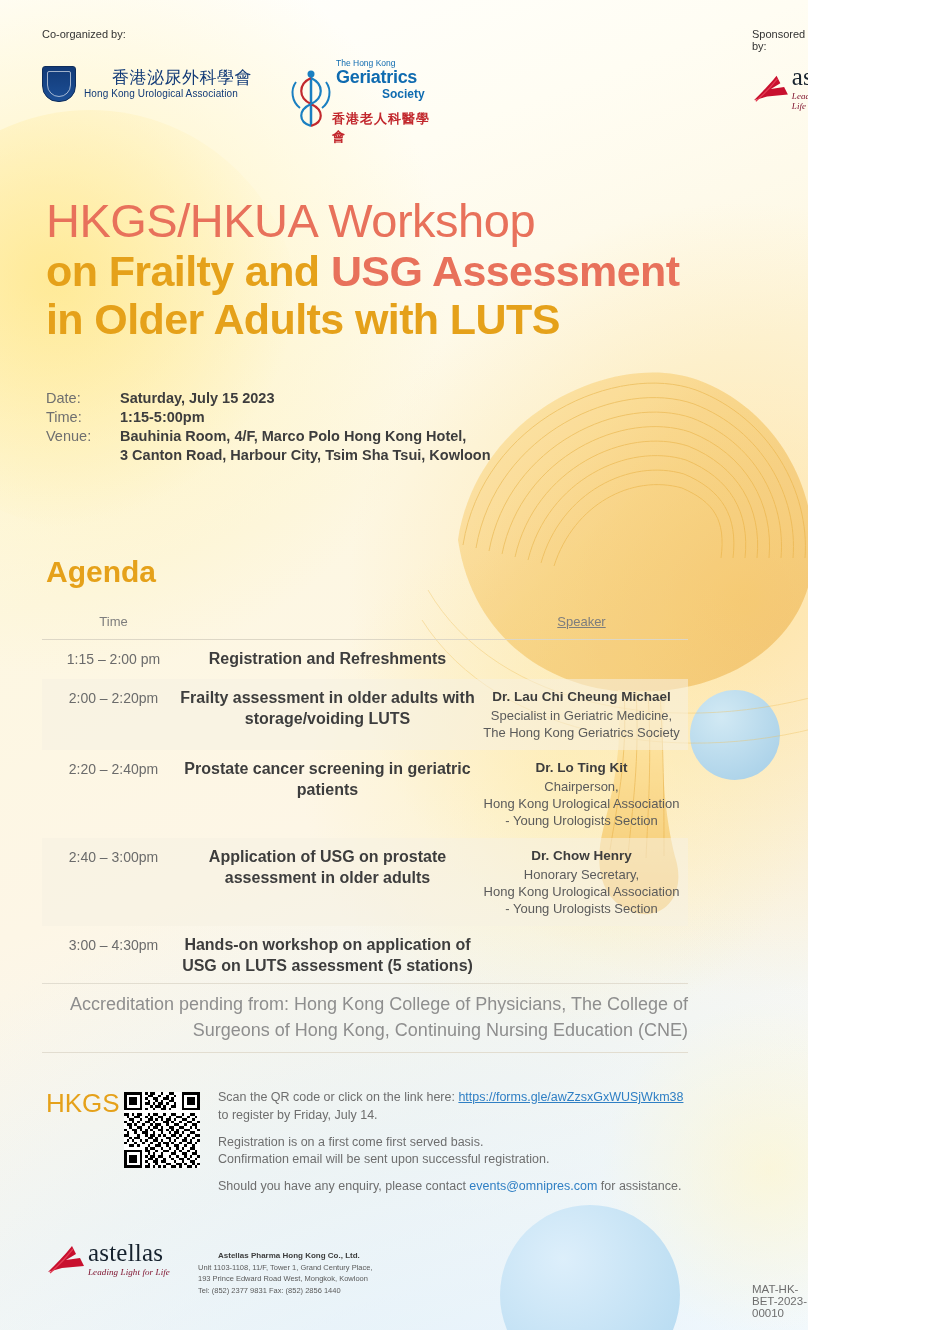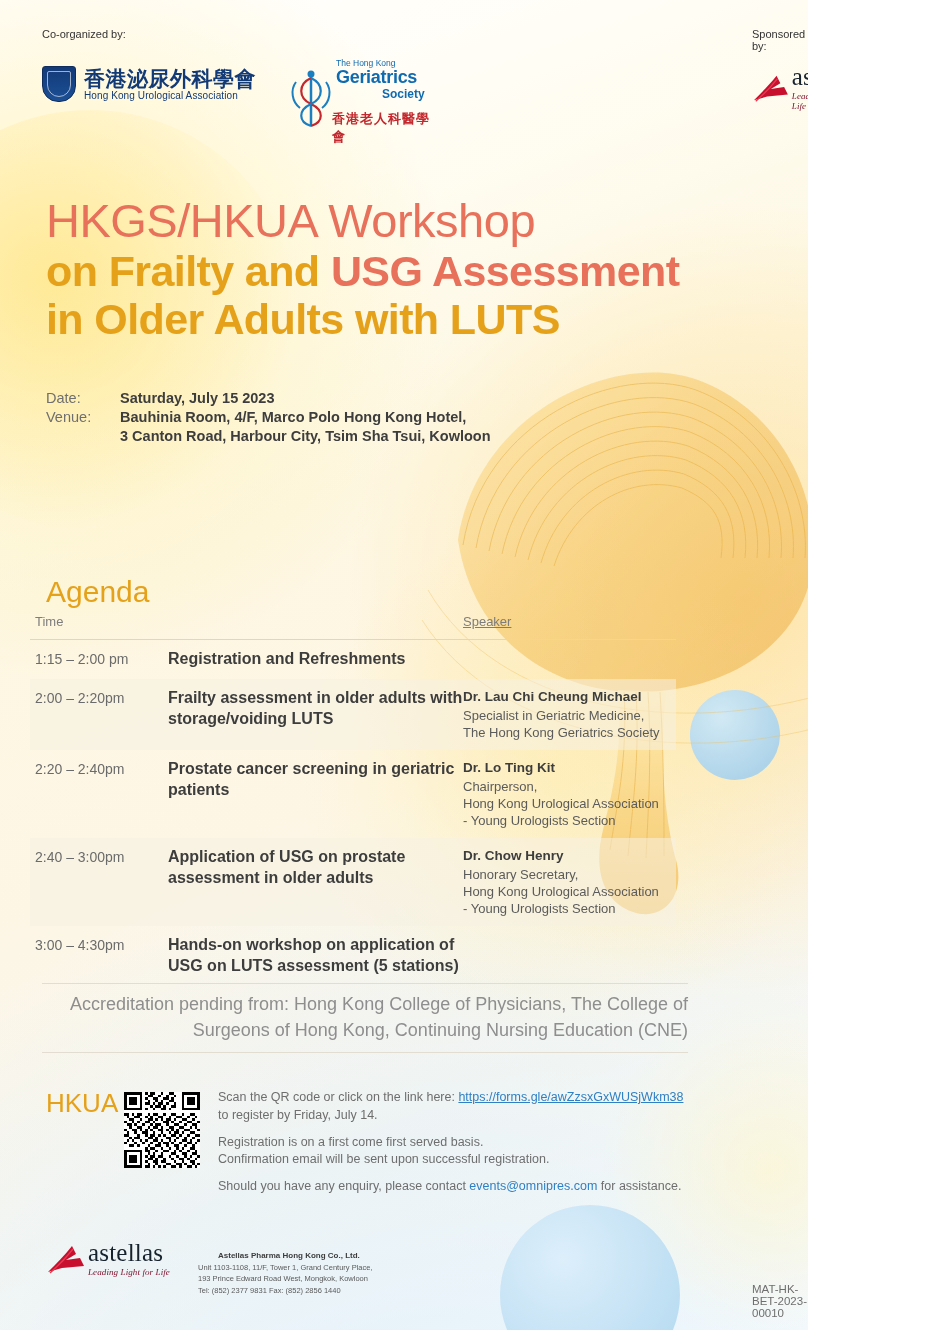--- a/index.html
+++ b/index.html
@@ -55,7 +55,7 @@
     content: ""; position: absolute; inset: 4px;
     border: 1px solid rgba(255,255,255,.6); border-radius: 2px 2px 12px 12px;
   }
-  .hkua-text-cn { font-size: 21px; font-weight: bold; color: #123a77; letter-spacing: .5px; line-height: 1.1; }
+  .hkua-text-cn { font-size: 17px; font-weight: normal; color: #123a77; letter-spacing: .5px; line-height: 1.1; margin-left: 28px; }
   .hkua-text-en { font-size: 10px; color: #123a77; letter-spacing: .1px; }
 
   .logo-hkgs { position: absolute; left: 288px; top: 28px; width: 150px; height: 84px; }

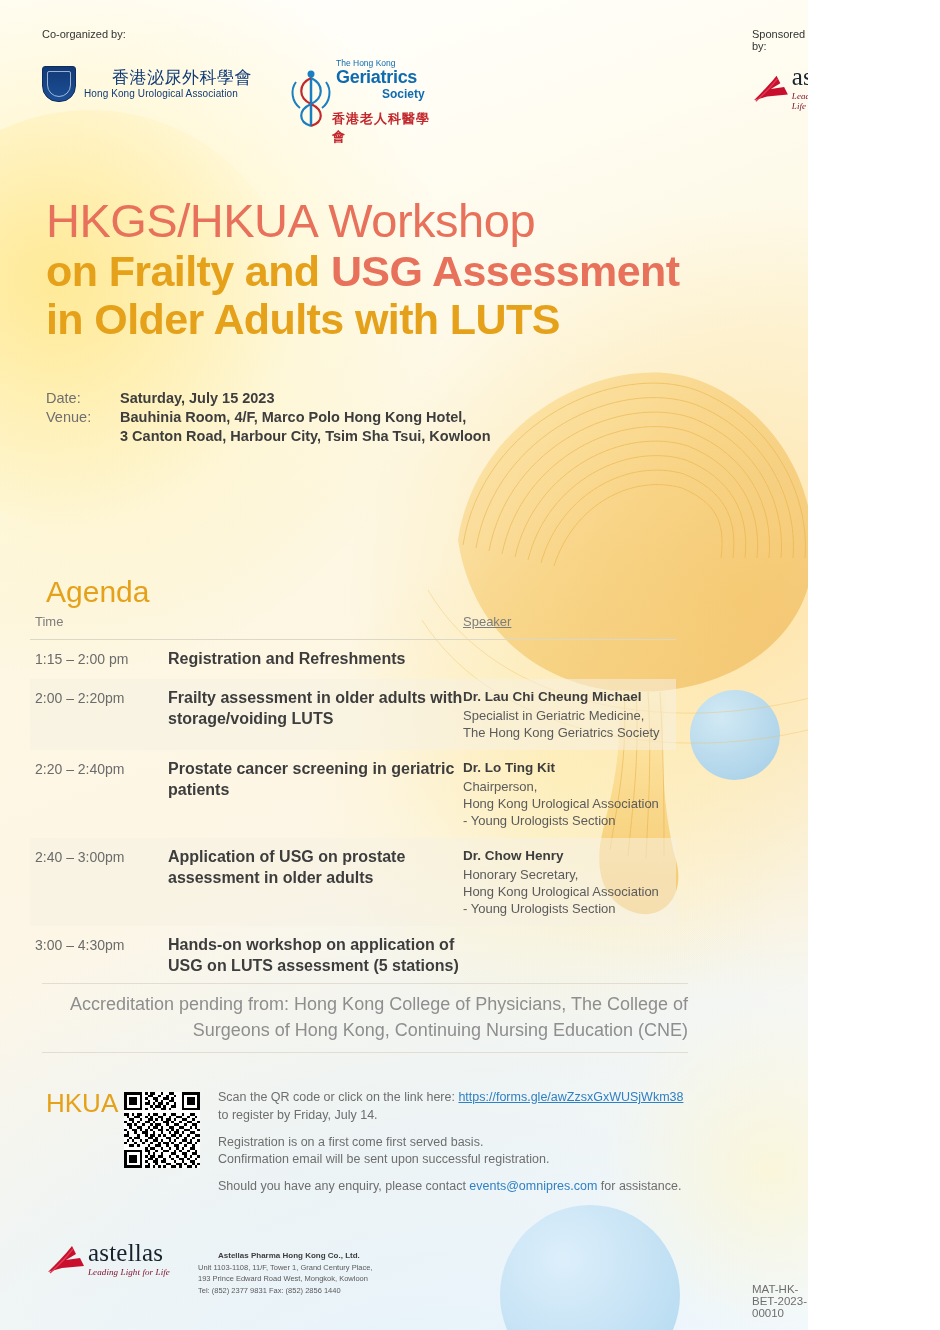--- a/index.html
+++ b/index.html
@@ -230,6 +230,10 @@
     <div class="details-row">
       <div class="details-key">Date:</div>
       <div class="details-val">Saturday, July 15 2023</div>
+    </div>
+    <div class="details-row">
+      <div class="details-key">Time:</div>
+      <div class="details-val">1:15-5:00pm</div>
     </div>
     <div class="details-row">
       <div class="details-key">Venue:</div>

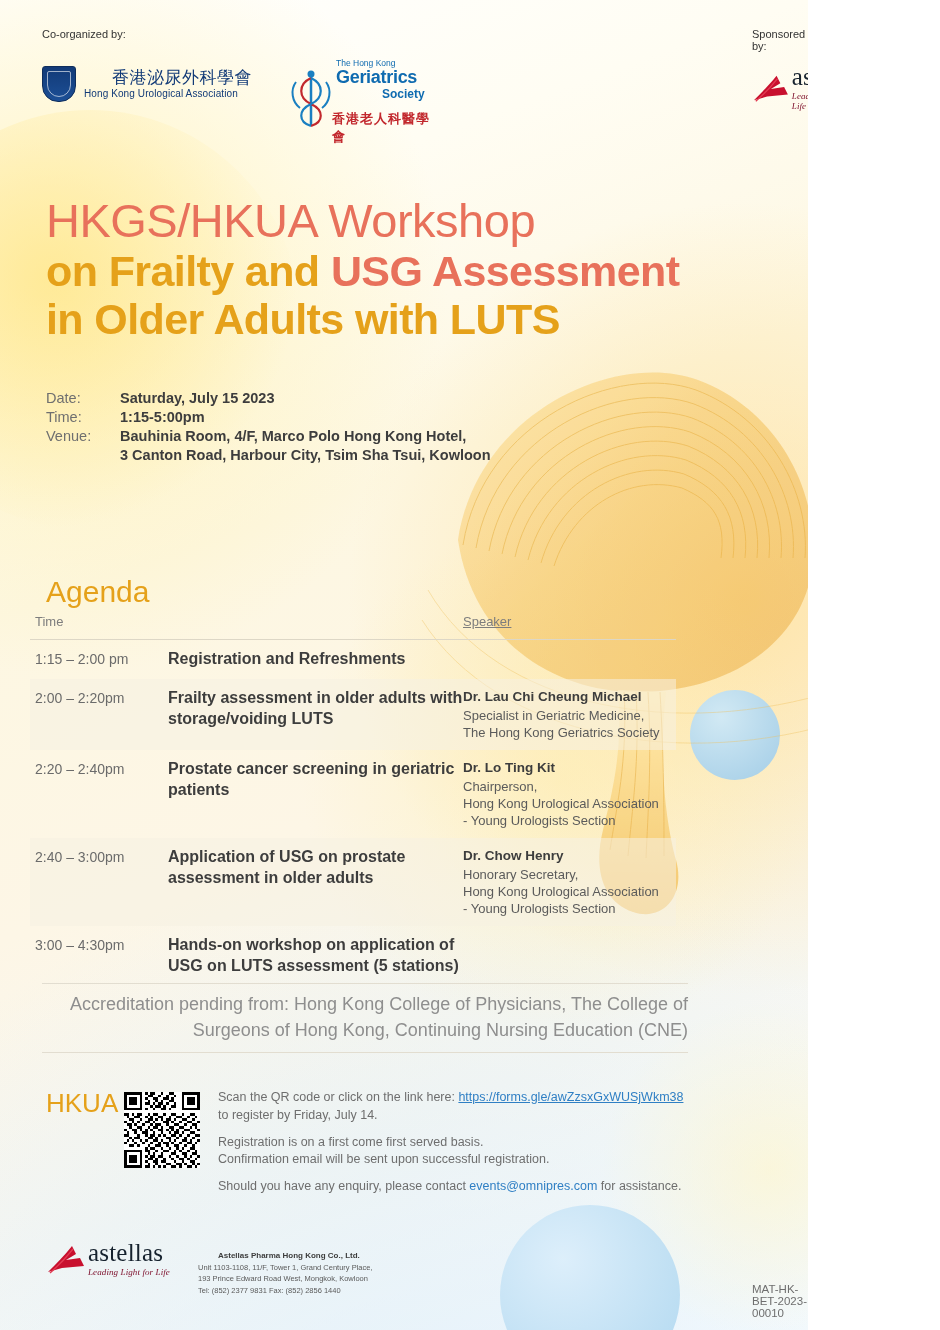--- a/index.html
+++ b/index.html
@@ -92,7 +92,7 @@
   .details-cont { margin-left: 74px; font-weight: bold; color: #3d3d3d; margin-bottom: 3px; }
 
   
-  .agenda-title { position: absolute; left: 46px; top: 555px; font-size: 30px; color: #e5a11a; font-weight: 400; margin-top: 20px; }
+  .agenda-title { position: absolute; left: 46px; top: 555px; font-size: 30px; color: #e5a11a; font-weight: 700; }
   .agenda { position: absolute; left: 30px; top: 608px; width: 646px; }
   .agenda-head {
     display: flex; font-size: 13px; color: #7d7d7d;

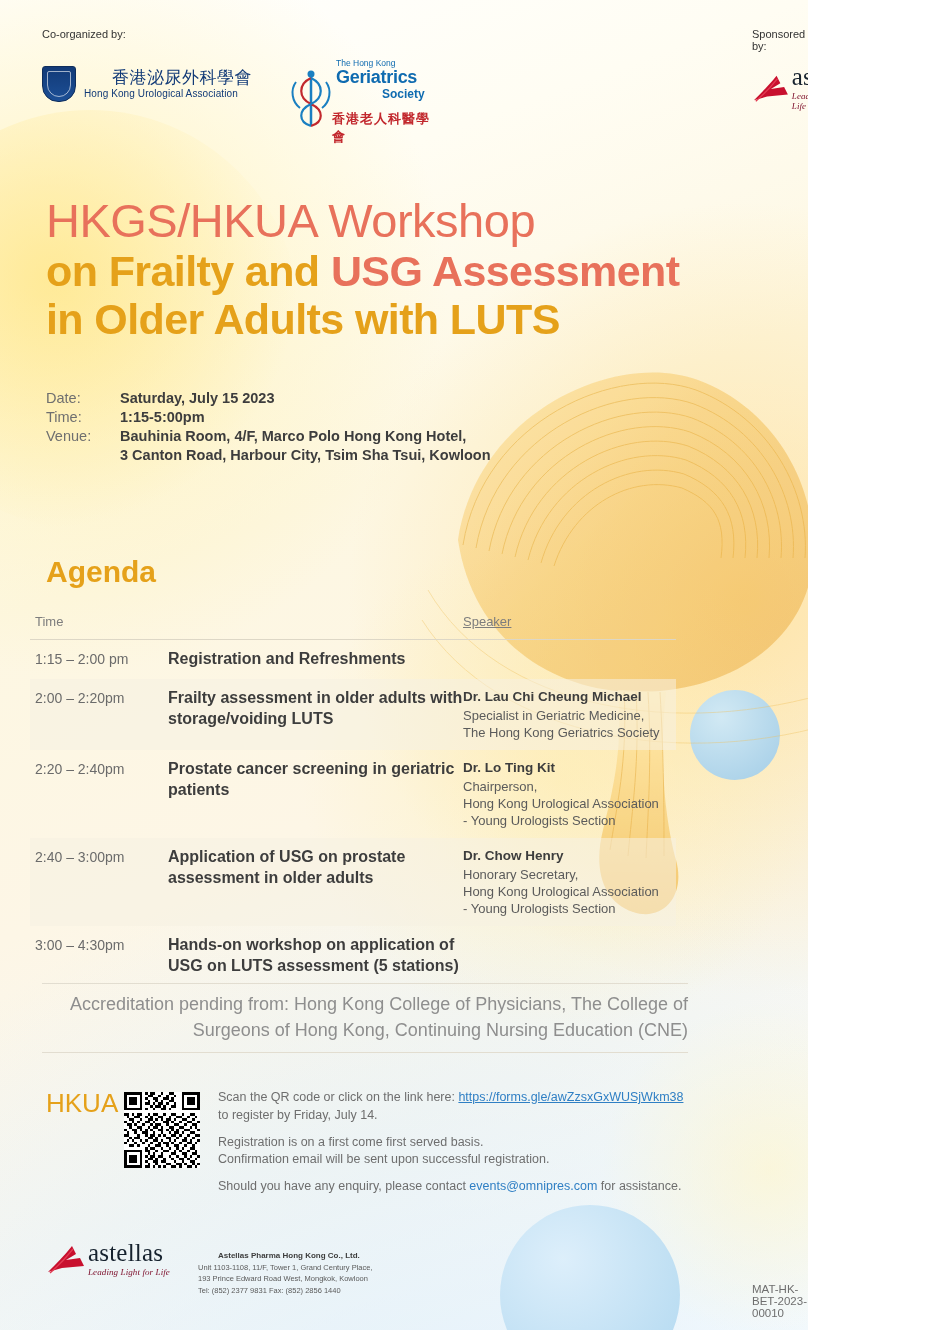--- a/index.html
+++ b/index.html
@@ -93,7 +93,7 @@
 
   
   .agenda-title { position: absolute; left: 46px; top: 555px; font-size: 30px; color: #e5a11a; font-weight: 700; }
-  .agenda { position: absolute; left: 30px; top: 608px; width: 646px; }
+  .agenda { position: absolute; left: 42px; top: 608px; width: 646px; text-align: center; }
   .agenda-head {
     display: flex; font-size: 13px; color: #7d7d7d;
     border-bottom: 1px solid #ddd7c6; padding: 6px 0 10px 5px;

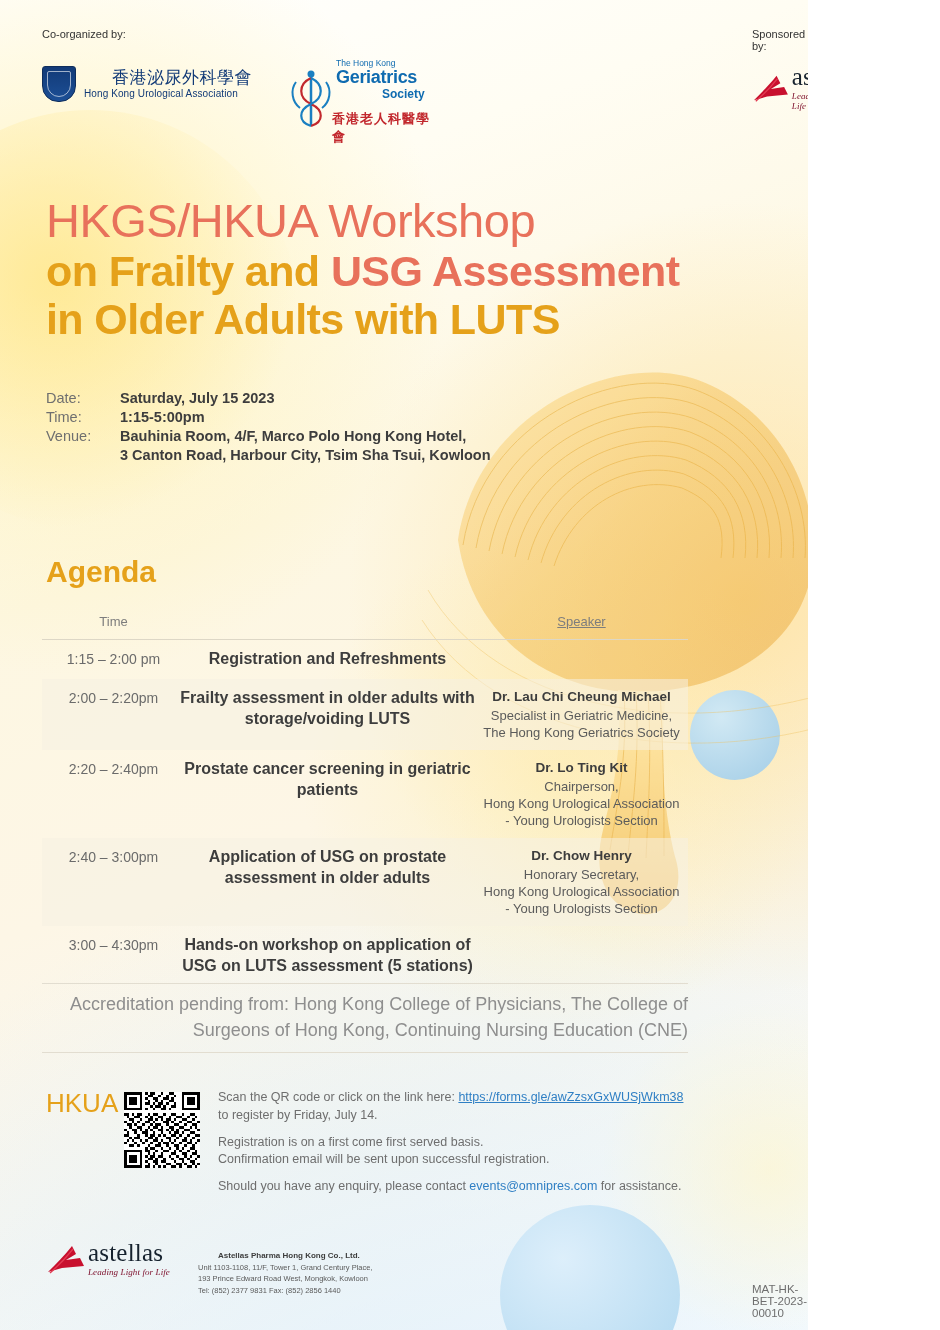--- a/index.html
+++ b/index.html
@@ -299,7 +299,7 @@
 
   <div class="accred">Accreditation pending from: Hong Kong College of Physicians, The College of Surgeons of Hong Kong, Continuing Nursing Education (CNE)</div>
 
-  <div class="rsvp-label">HKUA</div>
+  <div class="rsvp-label">HKGS</div>
 
   <svg class="qr" viewBox="0 0 29 29" shape-rendering="crispEdges">
     <rect width="29" height="29" fill="#fff"></rect>

